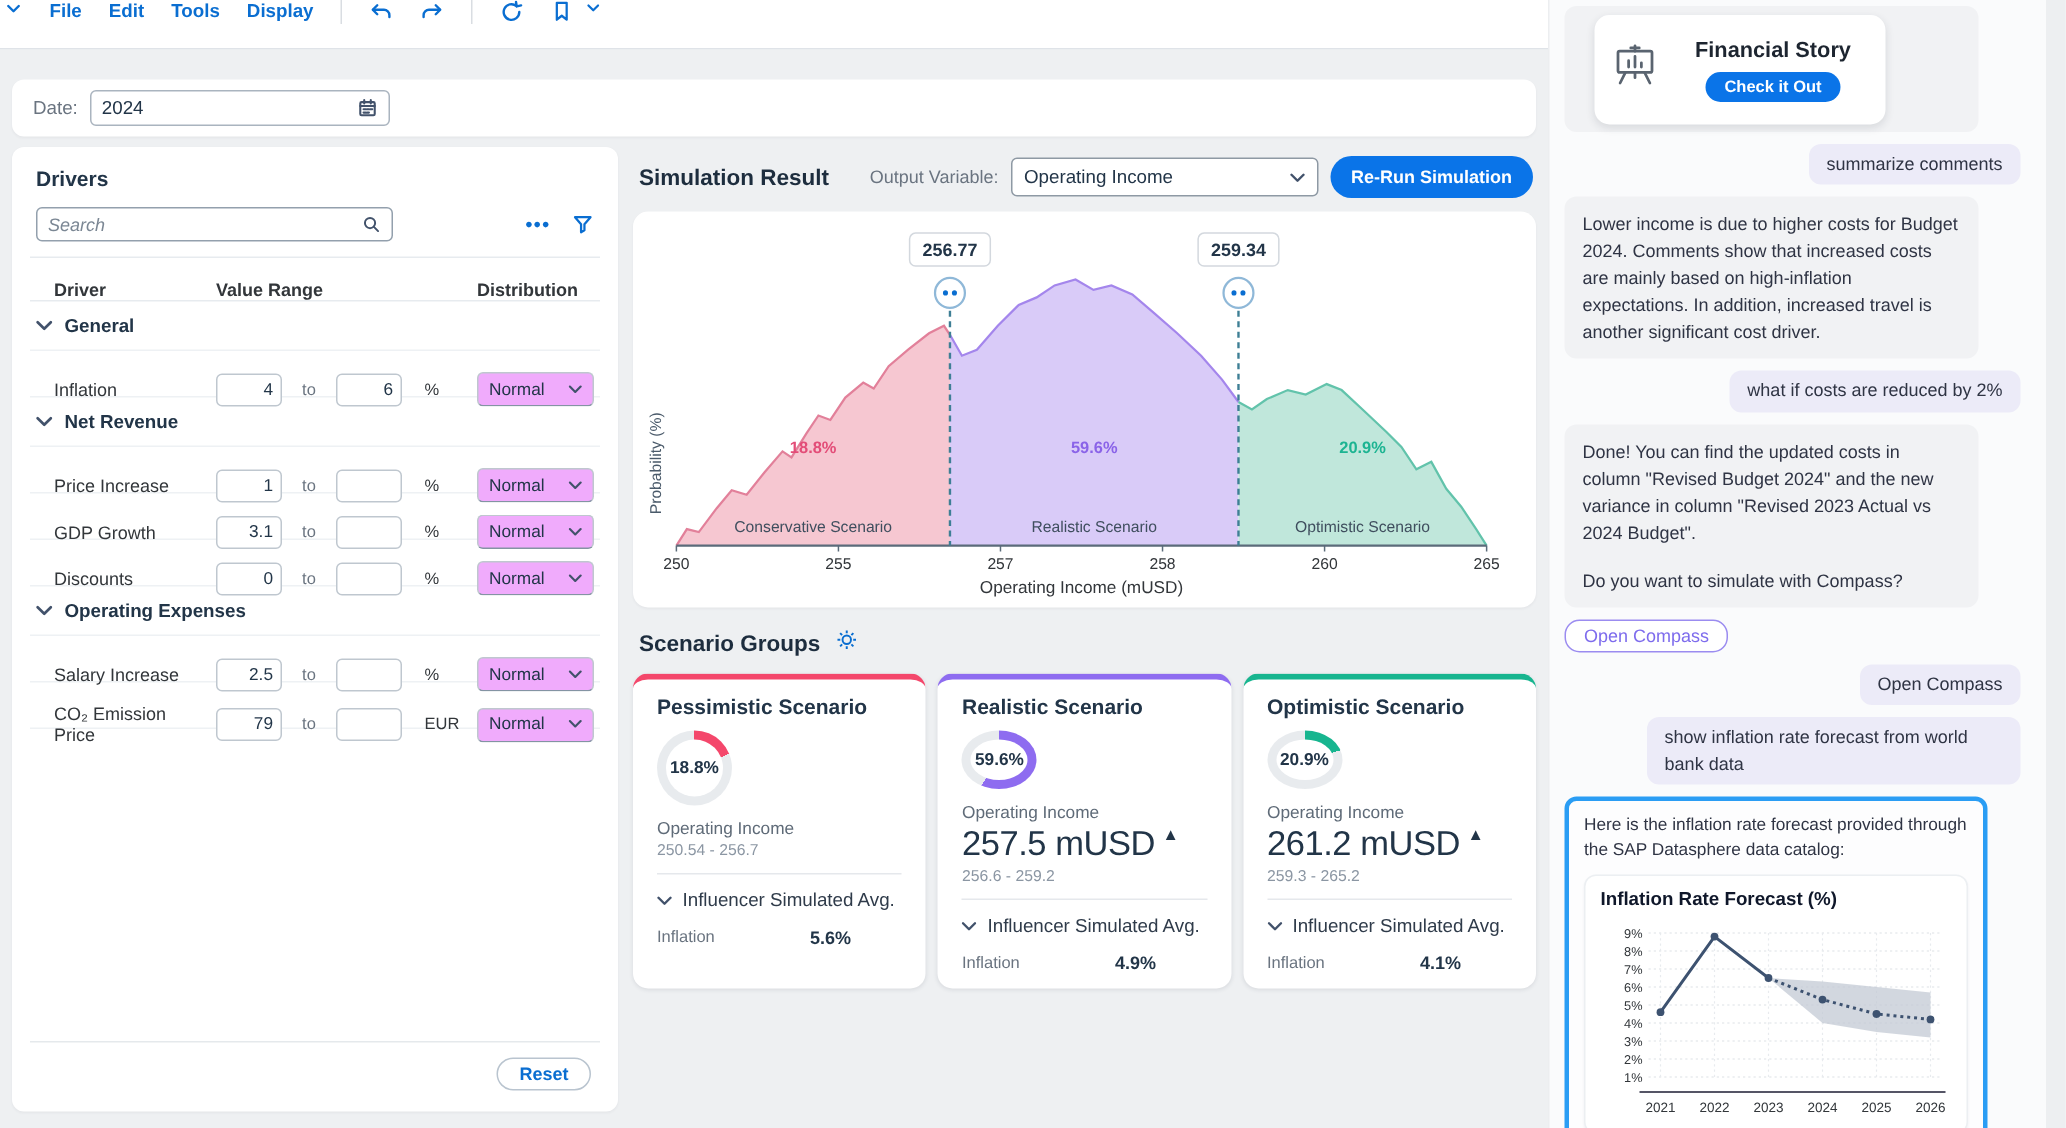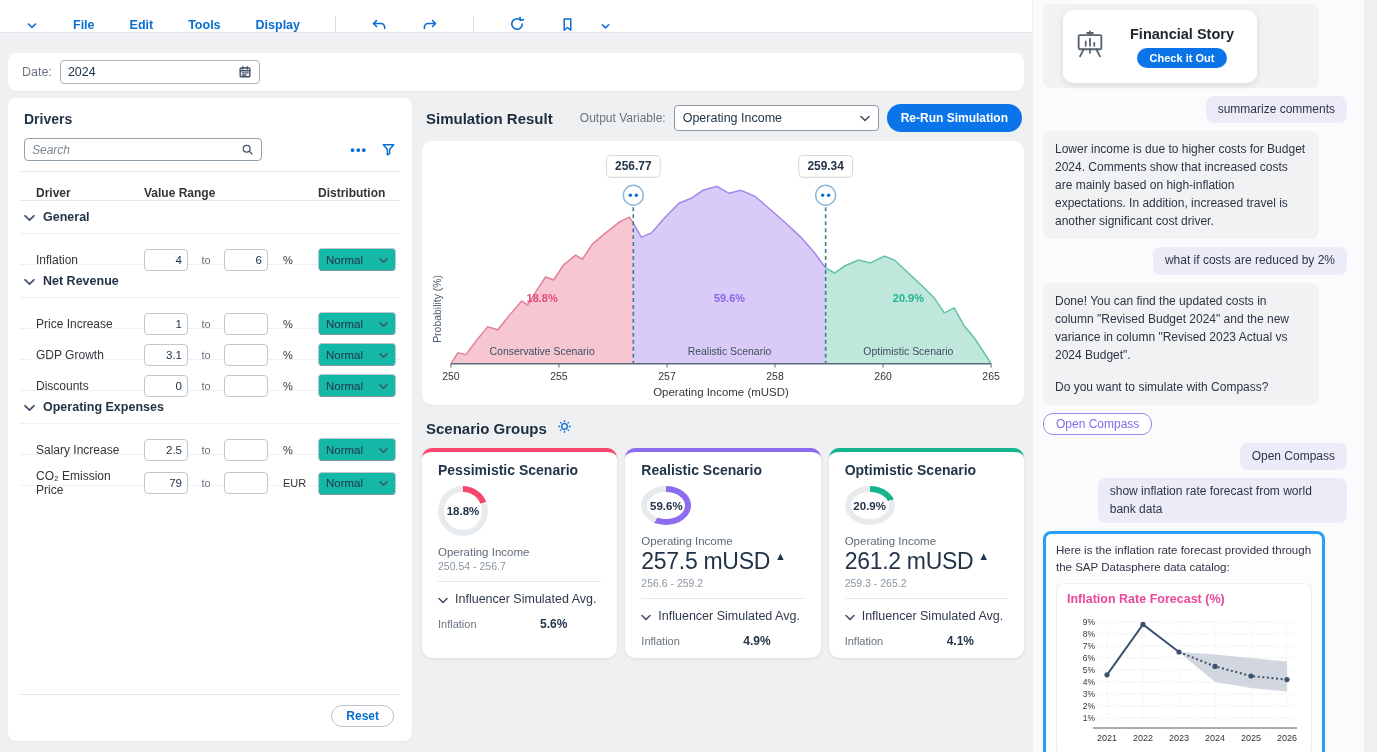--- a/index.html
+++ b/index.html
@@ -11,7 +11,7 @@
   .main-col { width:1032px; display:flex; flex-direction:column; height:100%; }
 
   .toolbar { height:33px; background:#fff; border-bottom:1px solid #dfe3e8;
-    display:flex; align-items:flex-end; padding:0 26px; gap:35px; flex:none; }
+    display:flex; align-items:flex-start; padding:0 3px; gap:18px; flex:none; }
   .menu-item { color:#0a6ed1; font-size:12.5px; font-weight:600; cursor:pointer; }
   .tb-icon { display:flex; align-items:center; cursor:pointer; }
   .tb-icon svg { stroke:#0a6ed1; fill:none; stroke-width:1.6; stroke-linecap:round; stroke-linejoin:round; }

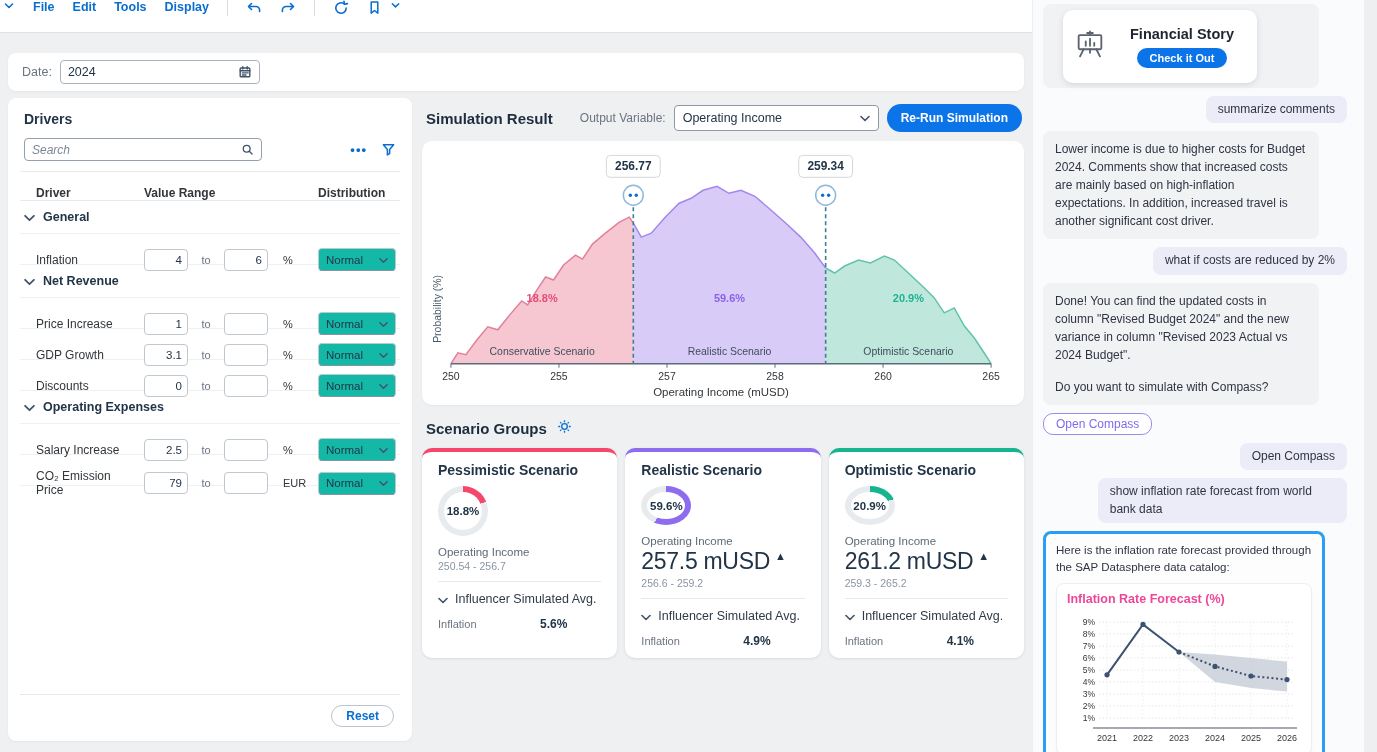--- a/index.html
+++ b/index.html
@@ -58,7 +58,7 @@
   .unit-lbl { font-size:11px; color:#32363a; padding-left:7px; }
   .dist-sel { height:23px; border:1px solid #bfc7cf; border-bottom-color:#8494a3; border-radius:4px;
     display:flex; align-items:center; justify-content:space-between; padding:0 7px;
-    font-size:11.5px; color:#223548; background:#14b8a6; cursor:pointer; }
+    font-size:11.5px; color:#223548; background:#f0abfc; cursor:pointer; }
   .chev svg { stroke:#42526b; fill:none; stroke-width:1.6; stroke-linecap:round; stroke-linejoin:round; }
   .reset-row { margin-top:auto; border-top:1px solid #e5e9ec; padding:10px 6px 2px 0;
     display:flex; justify-content:flex-end; }

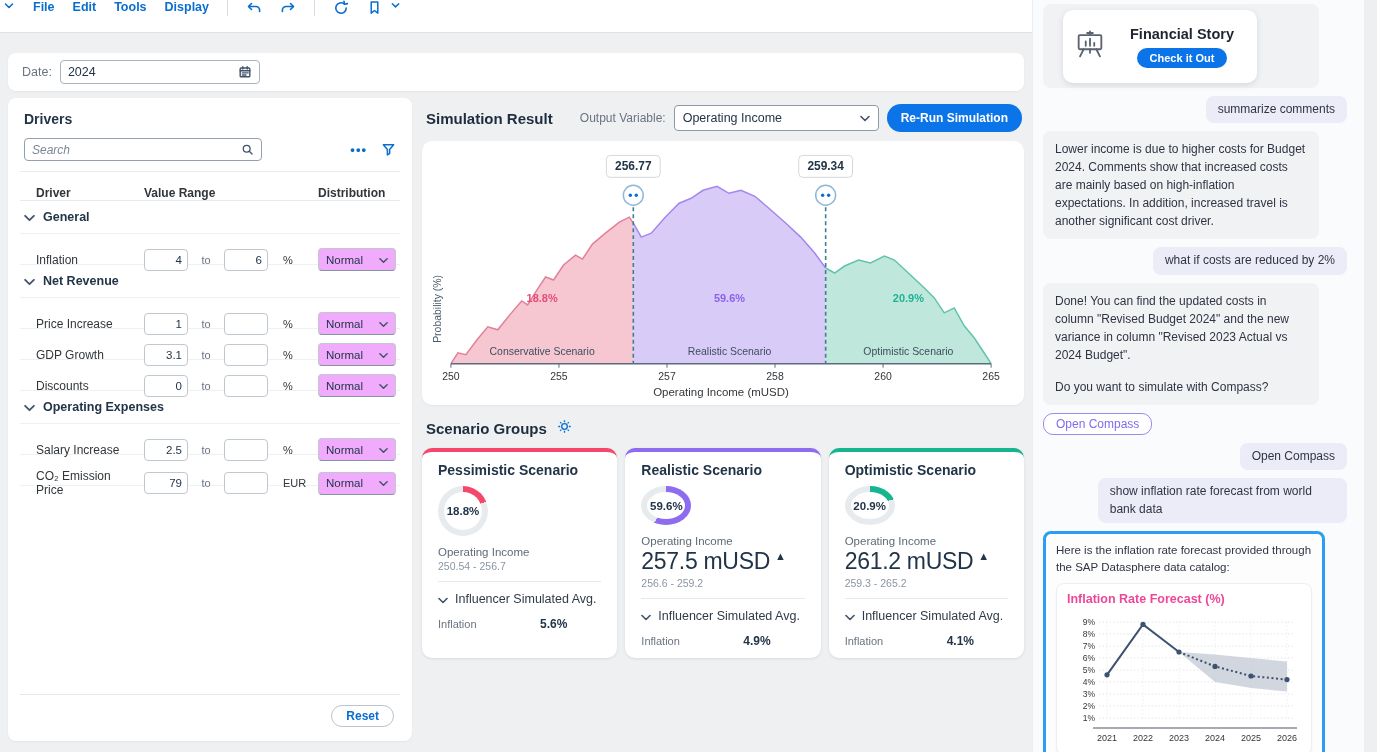--- a/index.html
+++ b/index.html
@@ -134,7 +134,7 @@
   .hl-intro { font-size:11.5px; color:#2f3444; line-height:1.45; }
   .mini-chart-card { background:#fff; border:1px solid #eceff2; border-radius:8px;
     box-shadow:0 1px 2px rgba(30,40,60,.06); margin-top:8px; padding:8px 10px 2px 10px; }
-  .mini-chart-title { font-size:12.5px; font-weight:700; color:#ec4899; }
+  .mini-chart-title { font-size:12.5px; font-weight:700; color:#0f172a; }
 </style>
 </head>
 <body>

